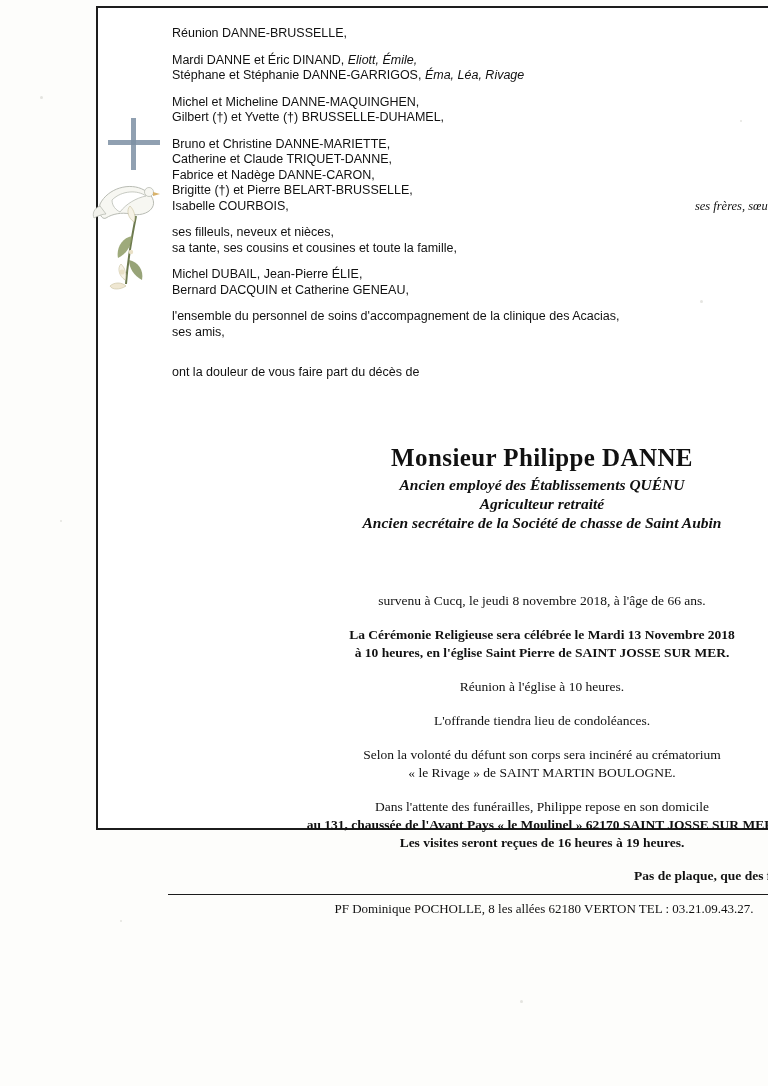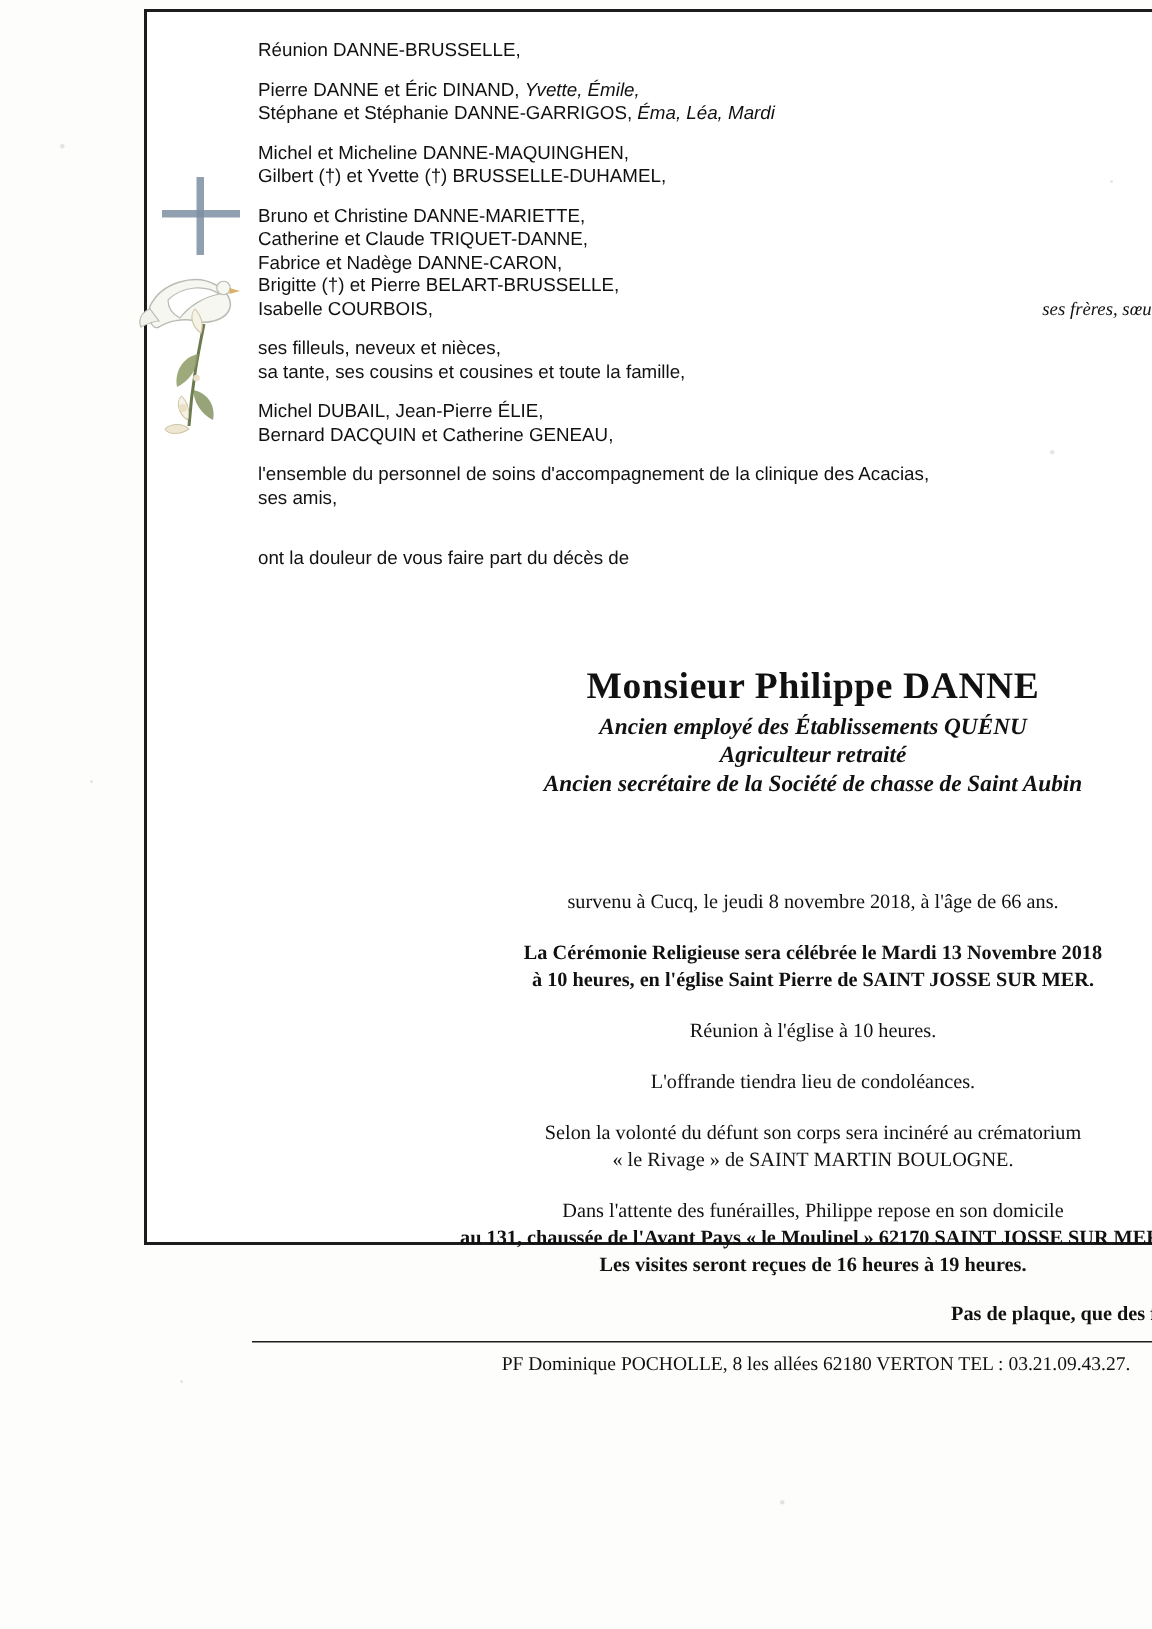--- a/index.html
+++ b/index.html
@@ -214,7 +214,7 @@
 
   <div class="block">
     <div class="names">
-      <div class="ln"><span>Pierre DANNE et Éric DINAND, </span><span class="it">Yvette, Émile,</span></div>
+      <div class="ln"><span>Mardi DANNE et Éric DINAND, </span><span class="it">Yvette, Émile,</span></div>
       <div class="ln"><span>Stéphane et Stéphanie DANNE-GARRIGOS, </span><span class="it">Éma, Léa, Mardi</span></div>
     </div>
 

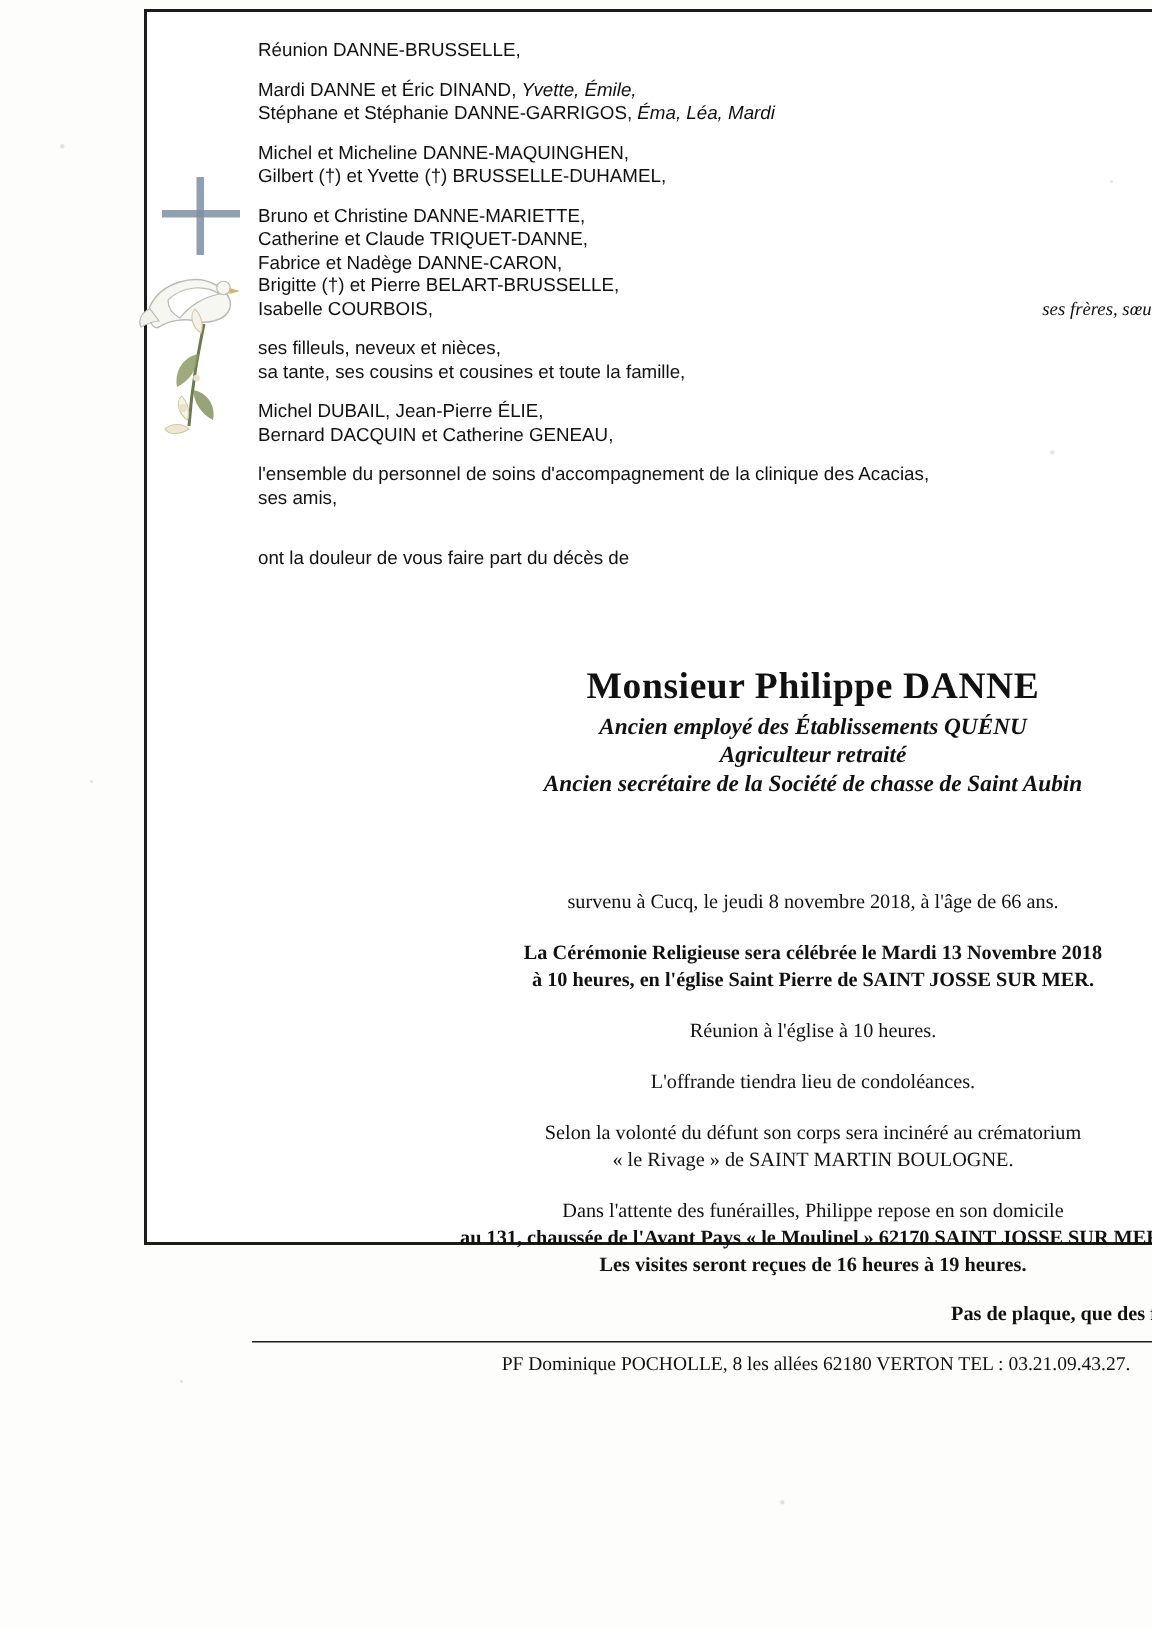--- a/index.html
+++ b/index.html
@@ -214,7 +214,7 @@
 
   <div class="block">
     <div class="names">
-      <div class="ln"><span>Mardi DANNE et Éric DINAND, </span><span class="it">Yvette, Émile,</span></div>
+      <div class="ln"><span>Mardi DANNE et Éric DINAND, </span><span class="it">Eliott, Émile,</span></div>
       <div class="ln"><span>Stéphane et Stéphanie DANNE-GARRIGOS, </span><span class="it">Éma, Léa, Mardi</span></div>
     </div>
 

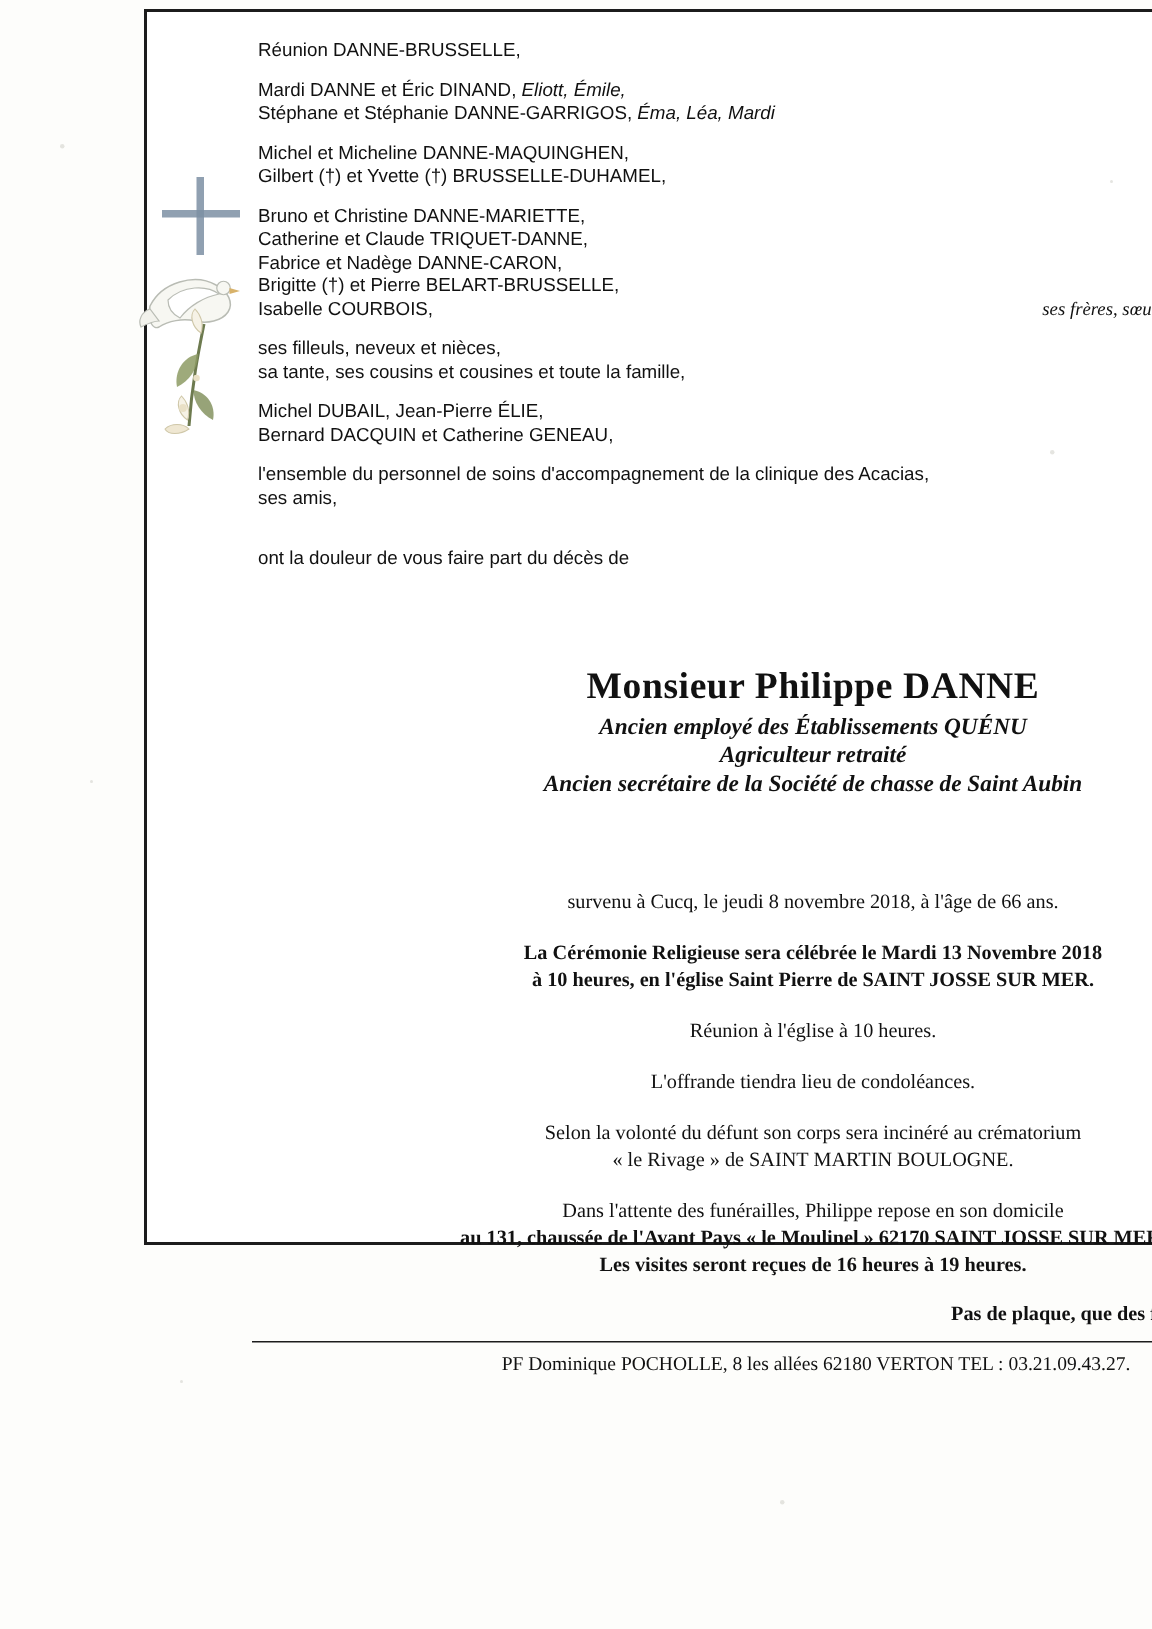--- a/index.html
+++ b/index.html
@@ -215,7 +215,7 @@
   <div class="block">
     <div class="names">
       <div class="ln"><span>Mardi DANNE et Éric DINAND, </span><span class="it">Eliott, Émile,</span></div>
-      <div class="ln"><span>Stéphane et Stéphanie DANNE-GARRIGOS, </span><span class="it">Éma, Léa, Mardi</span></div>
+      <div class="ln"><span>Stéphane et Stéphanie DANNE-GARRIGOS, </span><span class="it">Éma, Léa, Rivage</span></div>
     </div>
 
   </div>

